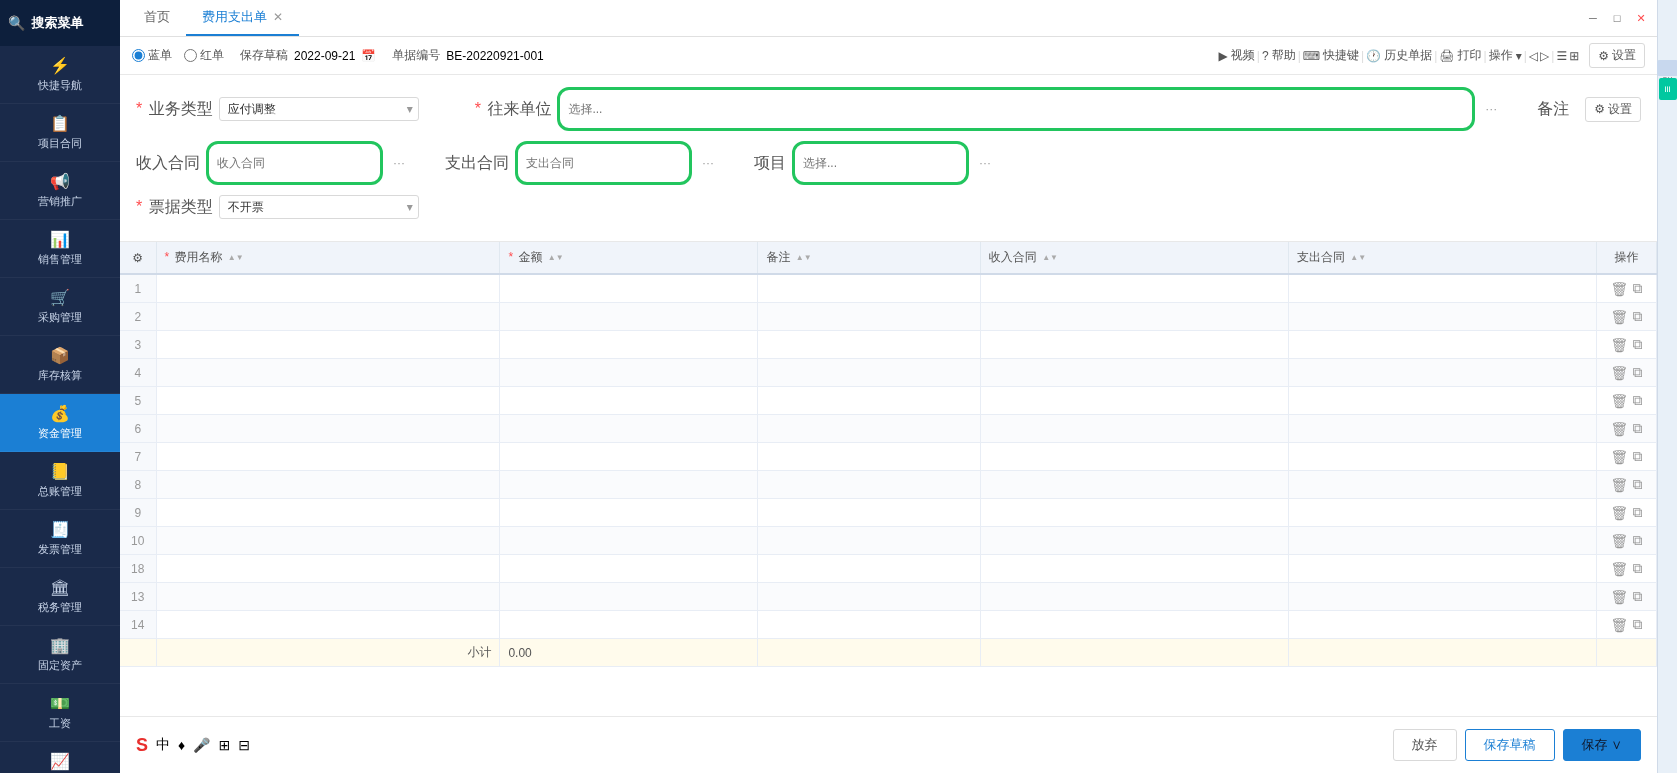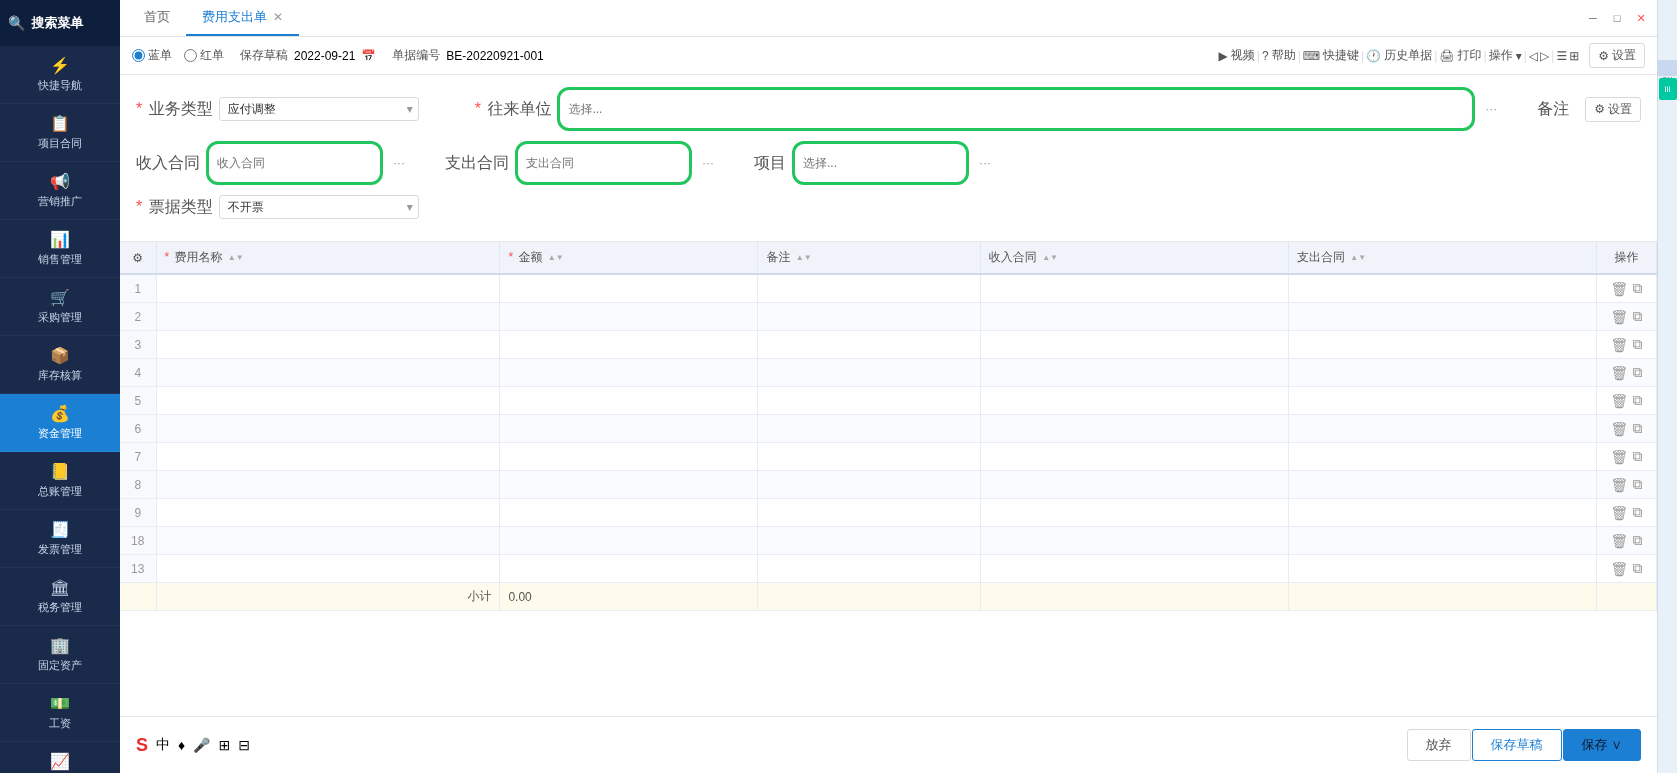--- a/index.html
+++ b/index.html
@@ -489,6 +489,20 @@
     </td>
   </tr>
             <tr>
+    <td class="row-num">10</td>
+    <td></td>
+    <td></td>
+    <td></td>
+    <td></td>
+    <td></td>
+    <td class="action-col">
+      <div class="action-icons">
+        <span class="action-icon">🗑</span>
+        <span class="action-icon">⧉</span>
+      </div>
+    </td>
+  </tr>
+            <tr>
     <td class="row-num">18</td>
     <td></td>
     <td></td>

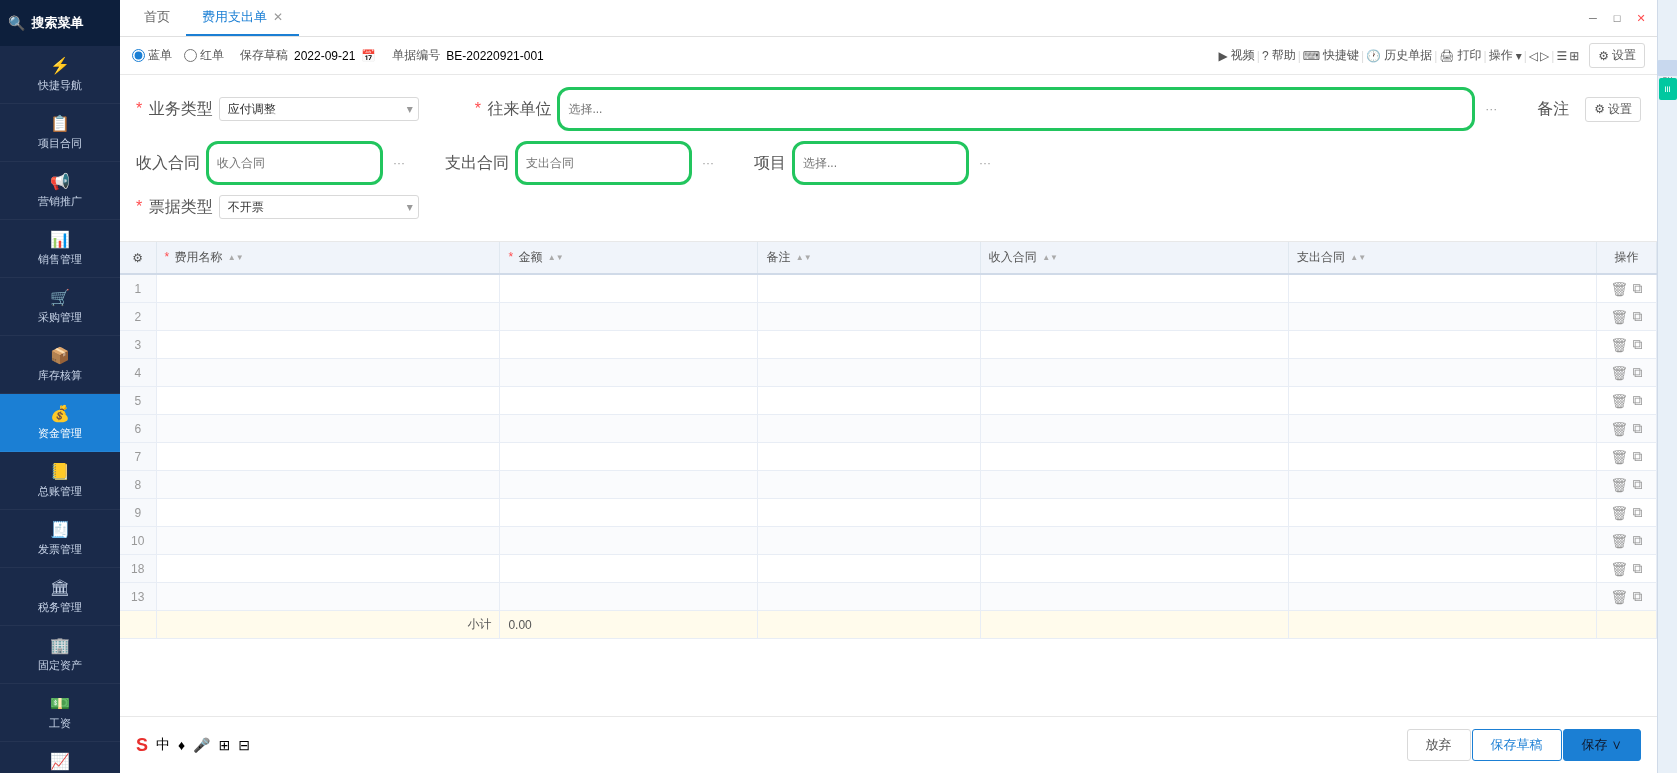--- a/index.html
+++ b/index.html
@@ -530,6 +530,20 @@
       </div>
     </td>
   </tr>
+            <tr>
+    <td class="row-num">14</td>
+    <td></td>
+    <td></td>
+    <td></td>
+    <td></td>
+    <td></td>
+    <td class="action-col">
+      <div class="action-icons">
+        <span class="action-icon">🗑</span>
+        <span class="action-icon">⧉</span>
+      </div>
+    </td>
+  </tr>
             <tr class="total-row">
   <td></td>
   <td class="total-label">小计</td>

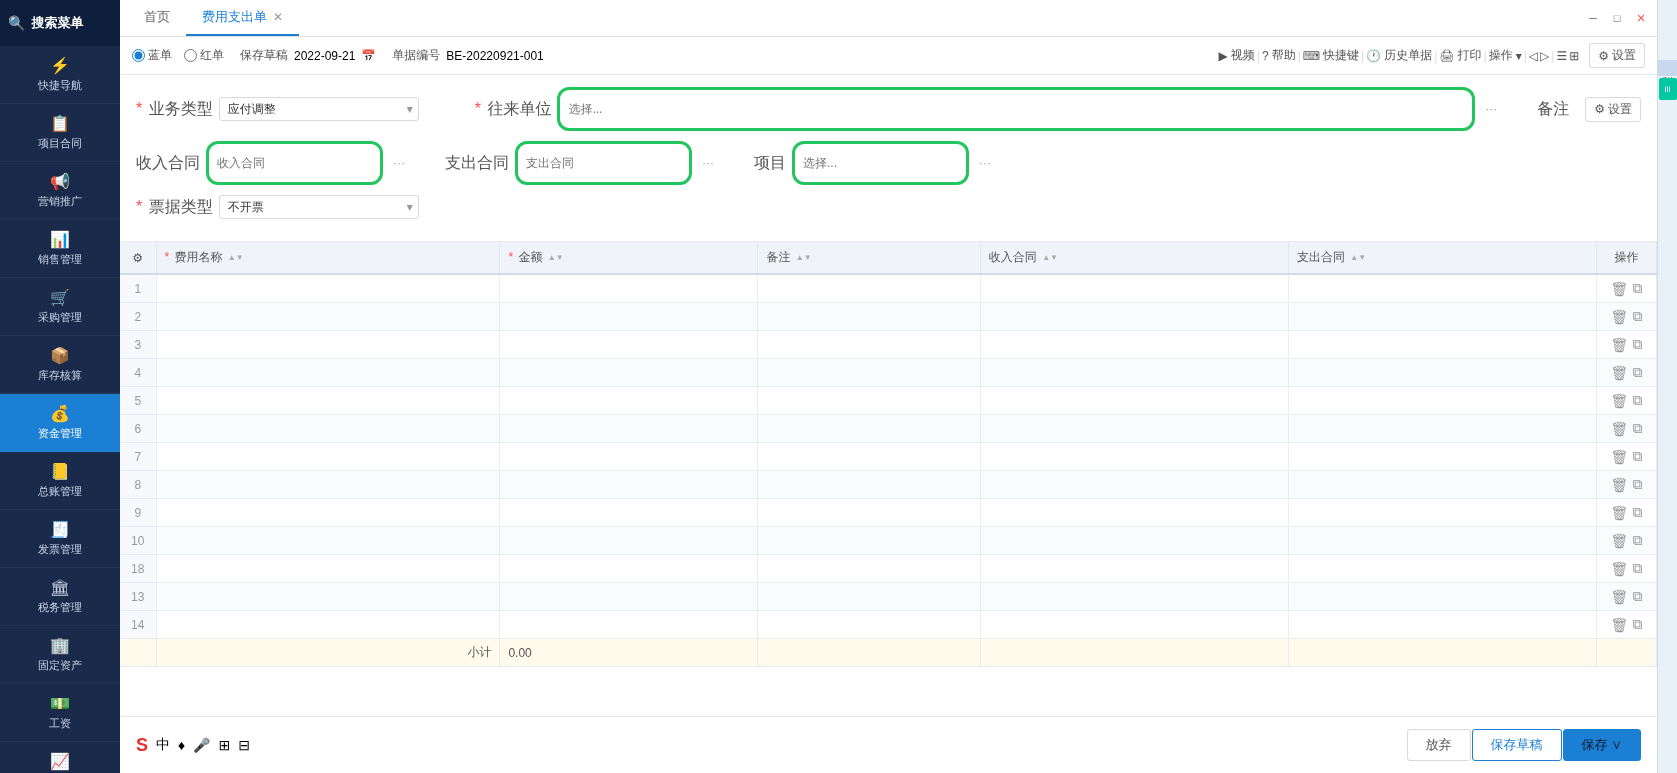--- a/index.html
+++ b/index.html
@@ -78,7 +78,7 @@
     
     .footer { padding: 12px 16px; border-top: 1px solid #e8e8e8; display: flex; align-items: center; justify-content: space-between; background: #fff; }
     .footer-icons { display: flex; align-items: center; gap: 8px; }
-    .footer-btns { display: flex; gap: 1px; border-radius: 13px; }
+    .footer-btns { display: flex; gap: 8px; border-radius: 13px; }
     .btn { padding: 6px 18px; border-radius: 3px; border: 1px solid #d9d9d9; cursor: pointer; font-size: 13px; }
     .btn-default { background: #fff; color: #555; }
     .btn-primary-outline { background: #fff; color: #1b7fd4; border-color: #1b7fd4; }

